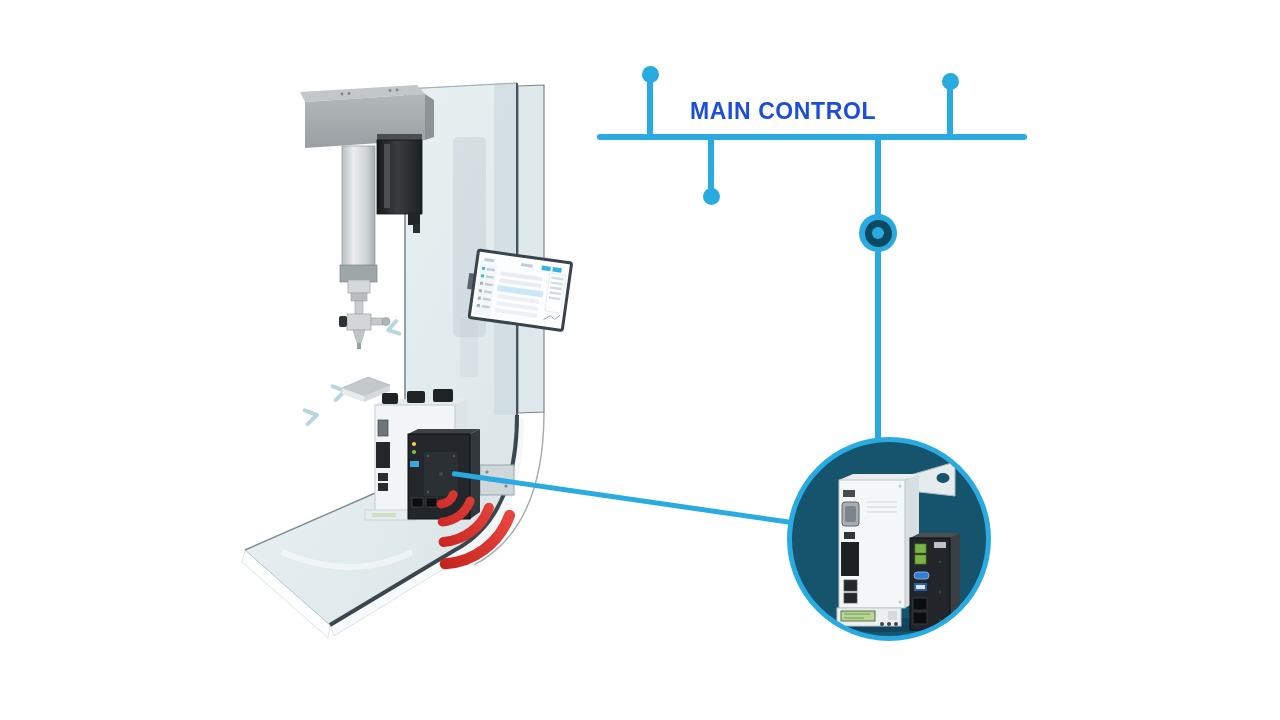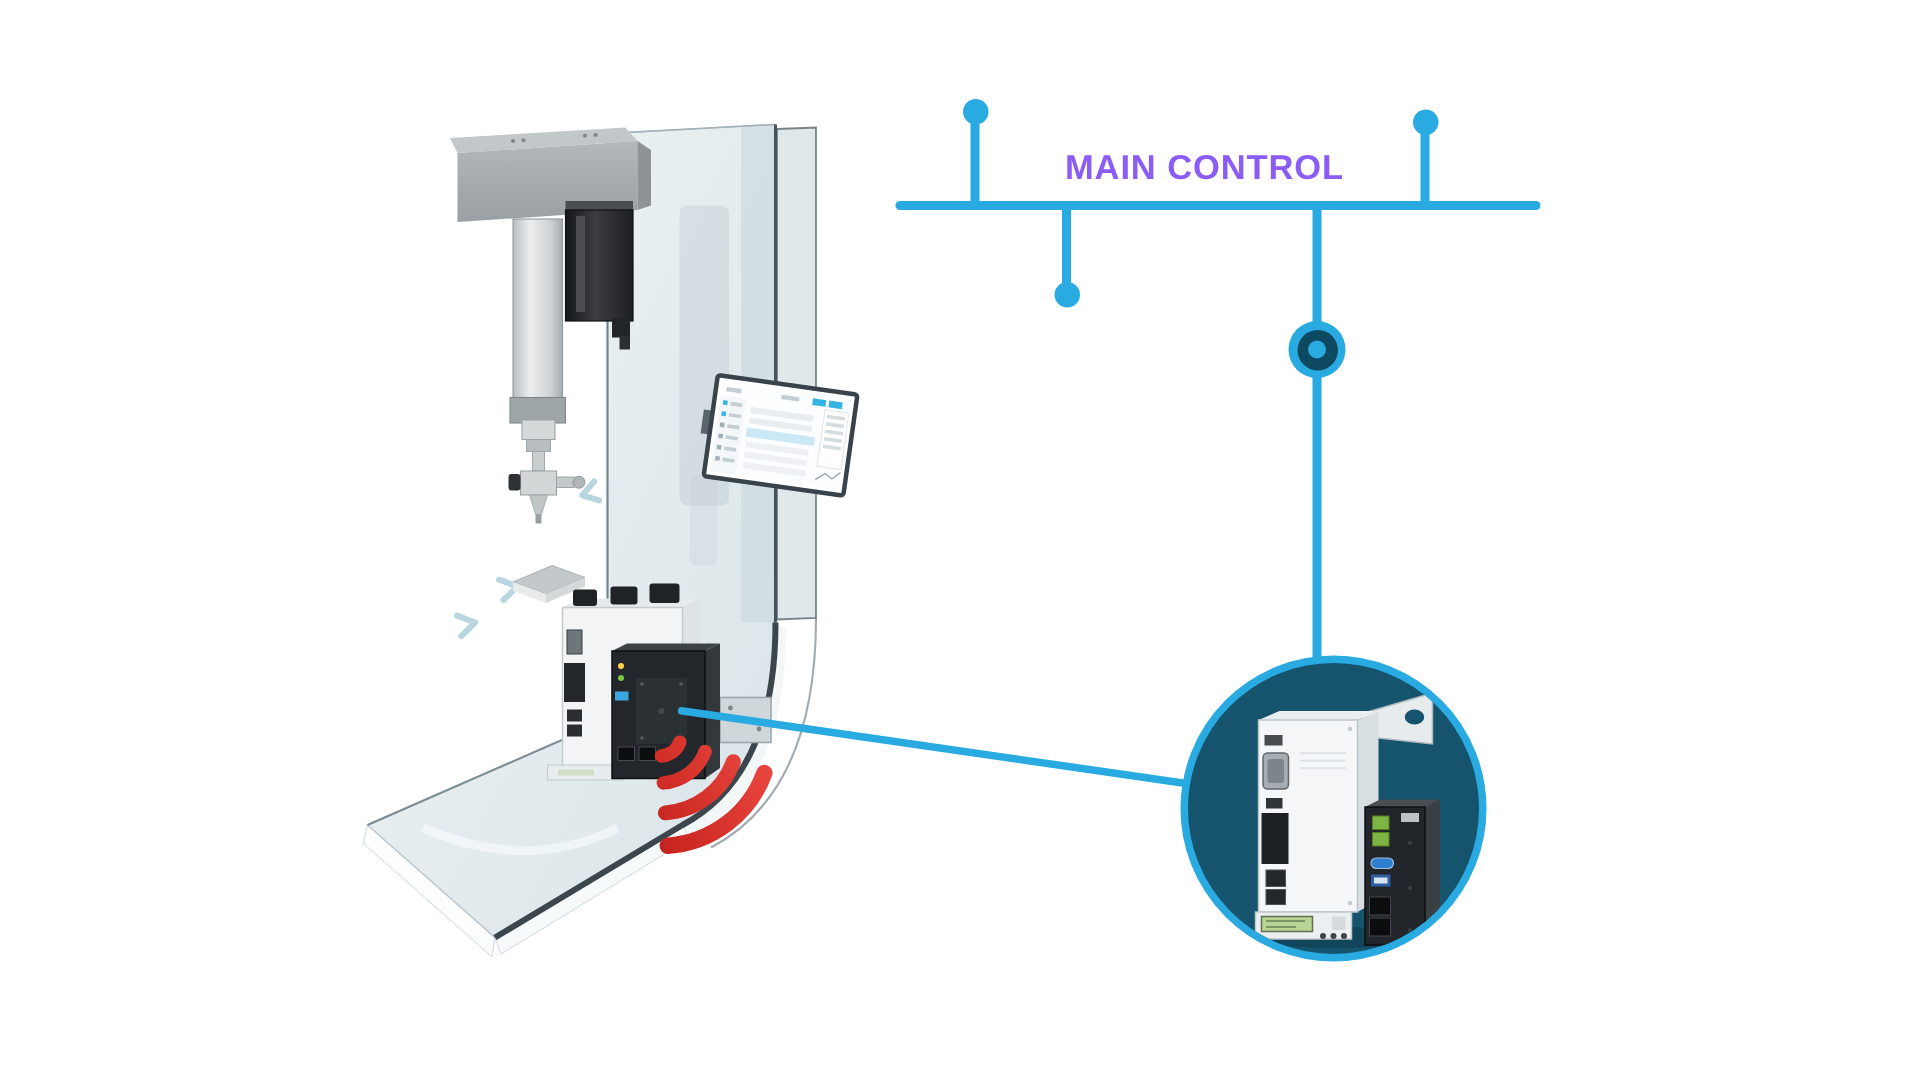--- a/index.html
+++ b/index.html
@@ -27,8 +27,8 @@
     display:flex;align-items:center;justify-content:center;}
   .ring-node .ring-core{width:12px;height:12px;border-radius:50%;background:#29ABE2;}
   .main-control-label{
-    left:690px;top:98px;width:226px;text-align:center;
-    color:#8b5cf6;font-size:23px;font-weight:bold;letter-spacing:.6px;z-index:3;
+    left:690px;top:98px;width:226px;text-align:left;
+    color:#1d4ed8;font-size:23px;font-weight:bold;letter-spacing:.6px;z-index:3;
   }
 
   

